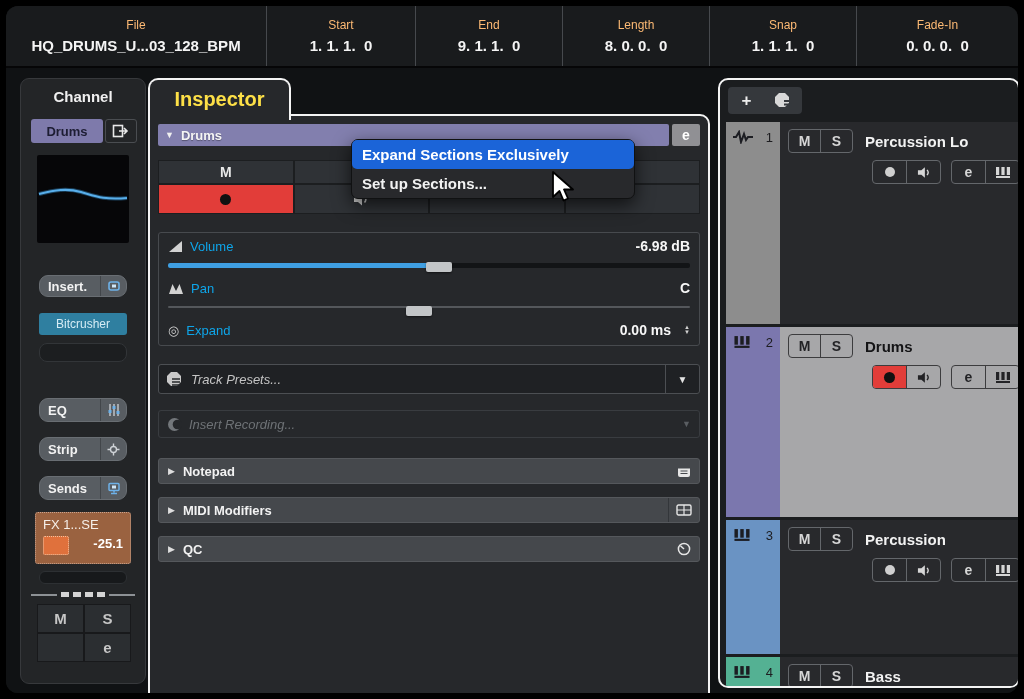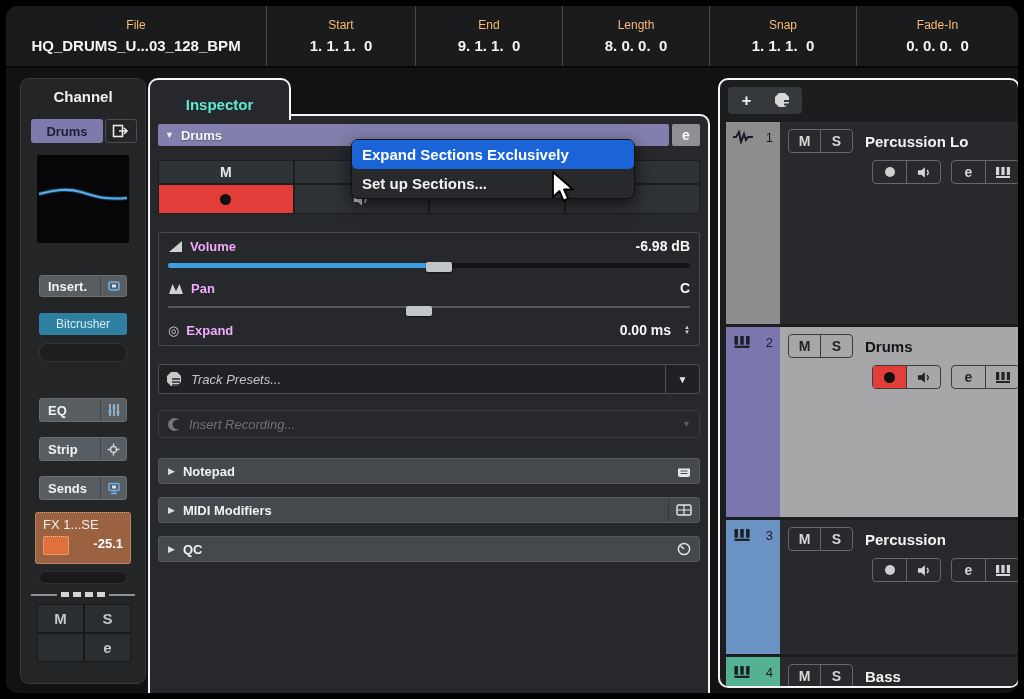--- a/index.html
+++ b/index.html
@@ -41,7 +41,7 @@
   .mse-cell{height:27px;background:#2b2e31;border:1px solid #18191b;display:flex;align-items:center;justify-content:center;font-size:15px;font-weight:bold;color:#c6c6c6;}
 
   
-  .insp-tab{position:absolute;left:142px;top:10px;width:143px;height:42px;background:#26282b;border:2px solid #f4f4f4;border-bottom:none;border-radius:10px 10px 0 0;display:flex;align-items:flex-start;justify-content:center;padding-top:16px;box-sizing:border-box;font-size:15px;font-weight:bold;color:#5eead4;z-index:3;}
+  .insp-tab{position:absolute;left:142px;top:10px;width:143px;height:42px;background:#26282b;border:2px solid #f4f4f4;border-bottom:none;border-radius:10px 10px 0 0;display:flex;align-items:flex-start;justify-content:center;padding-top:8px;box-sizing:border-box;font-size:20px;font-weight:bold;color:#fde047;z-index:3;}
   .inspector{position:absolute;left:142px;top:46px;width:562px;height:600px;background:#26282b;border:2px solid #f4f4f4;border-radius:0 10px 10px 10px;box-sizing:border-box;z-index:2;padding:8px 8px;}
   .insp-headrow{display:flex;gap:3px;height:22px;}
   .insp-headbar{flex:1;border-radius:2px;display:flex;align-items:center;padding:0 7px;gap:7px;}

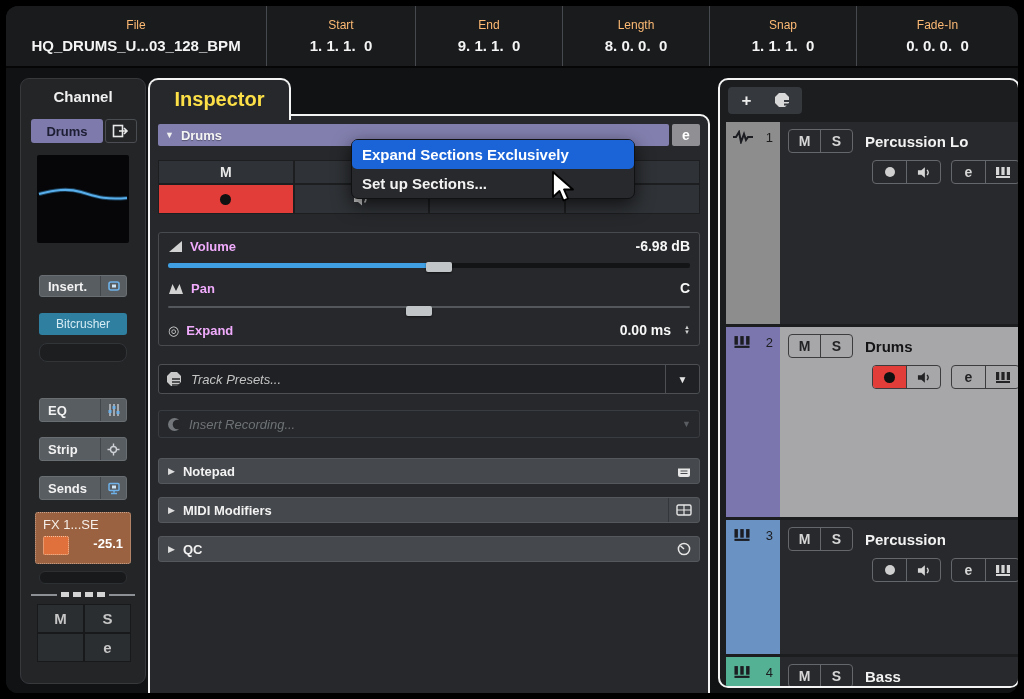--- a/index.html
+++ b/index.html
@@ -56,7 +56,7 @@
   .gray-dot{width:10px;height:10px;border-radius:50%;background:#cfcfcf;}
   .vpd-box{margin-top:18px;border:1px solid #474a4e;border-radius:3px;padding-bottom:2px;}
   .vpd-row{display:flex;align-items:center;height:26px;padding:0 9px;gap:7px;}
-  .vpd-lbl{font-size:13px;color:#f0abfc;font-weight:bold;}
+  .vpd-lbl{font-size:13px;color:#0ea5e9;}
   .vpd-val{margin-left:auto;font-size:14px;font-weight:bold;color:#f7f7f7;}
   .slider{position:relative;height:12px;margin:0 9px 4px 9px;}
   .slider .track{position:absolute;left:0;right:0;top:4px;height:5px;background:#121416;border-radius:2px;}

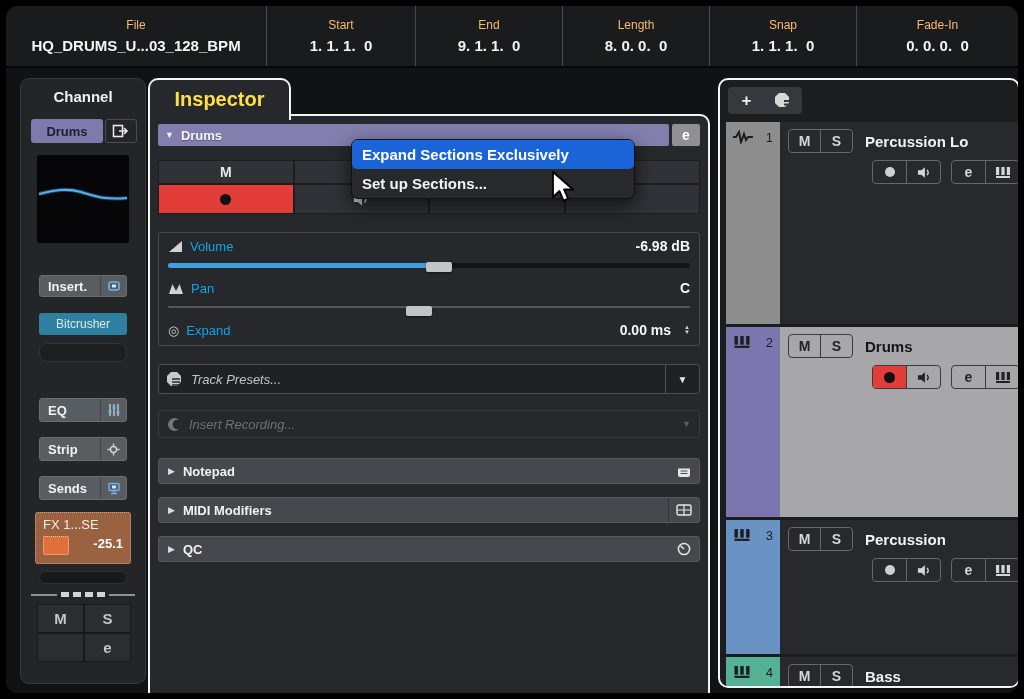--- a/index.html
+++ b/index.html
@@ -23,7 +23,7 @@
   .ch-trackbtn{flex:1;border-radius:3px;display:flex;align-items:center;justify-content:center;font-size:13px;font-weight:bold;color:#1d1d33;}
   .ch-exportbtn{width:32px;background:#232527;border:1px solid #4a4d51;border-radius:3px;display:flex;align-items:center;justify-content:center;box-sizing:border-box;}
   .eq-display{margin:12px auto 0 auto;width:92px;height:88px;background:#060608;border-radius:2px;}
-  .segbtn{display:flex;height:22px;margin:12px 18px 0 18px;border-radius:3px;overflow:hidden;background:#585d62;border:1px solid #696e73;box-sizing:border-box;}
+  .segbtn{display:flex;height:22px;margin:12px 18px 0 18px;border-radius:9px;overflow:hidden;background:#585d62;border:1px solid #696e73;box-sizing:border-box;}
   .segbtn .lbl{flex:1;display:flex;align-items:center;padding-left:8px;font-size:13px;font-weight:bold;color:#f2f2f2;}
   .segbtn .ico{width:25px;border-left:1px solid #42464a;display:flex;align-items:center;justify-content:center;}
   .slot-teal{margin:16px 18px 0 18px;height:22px;border-radius:3px;display:flex;align-items:center;justify-content:center;font-size:12px;color:#d6ecf5;}

